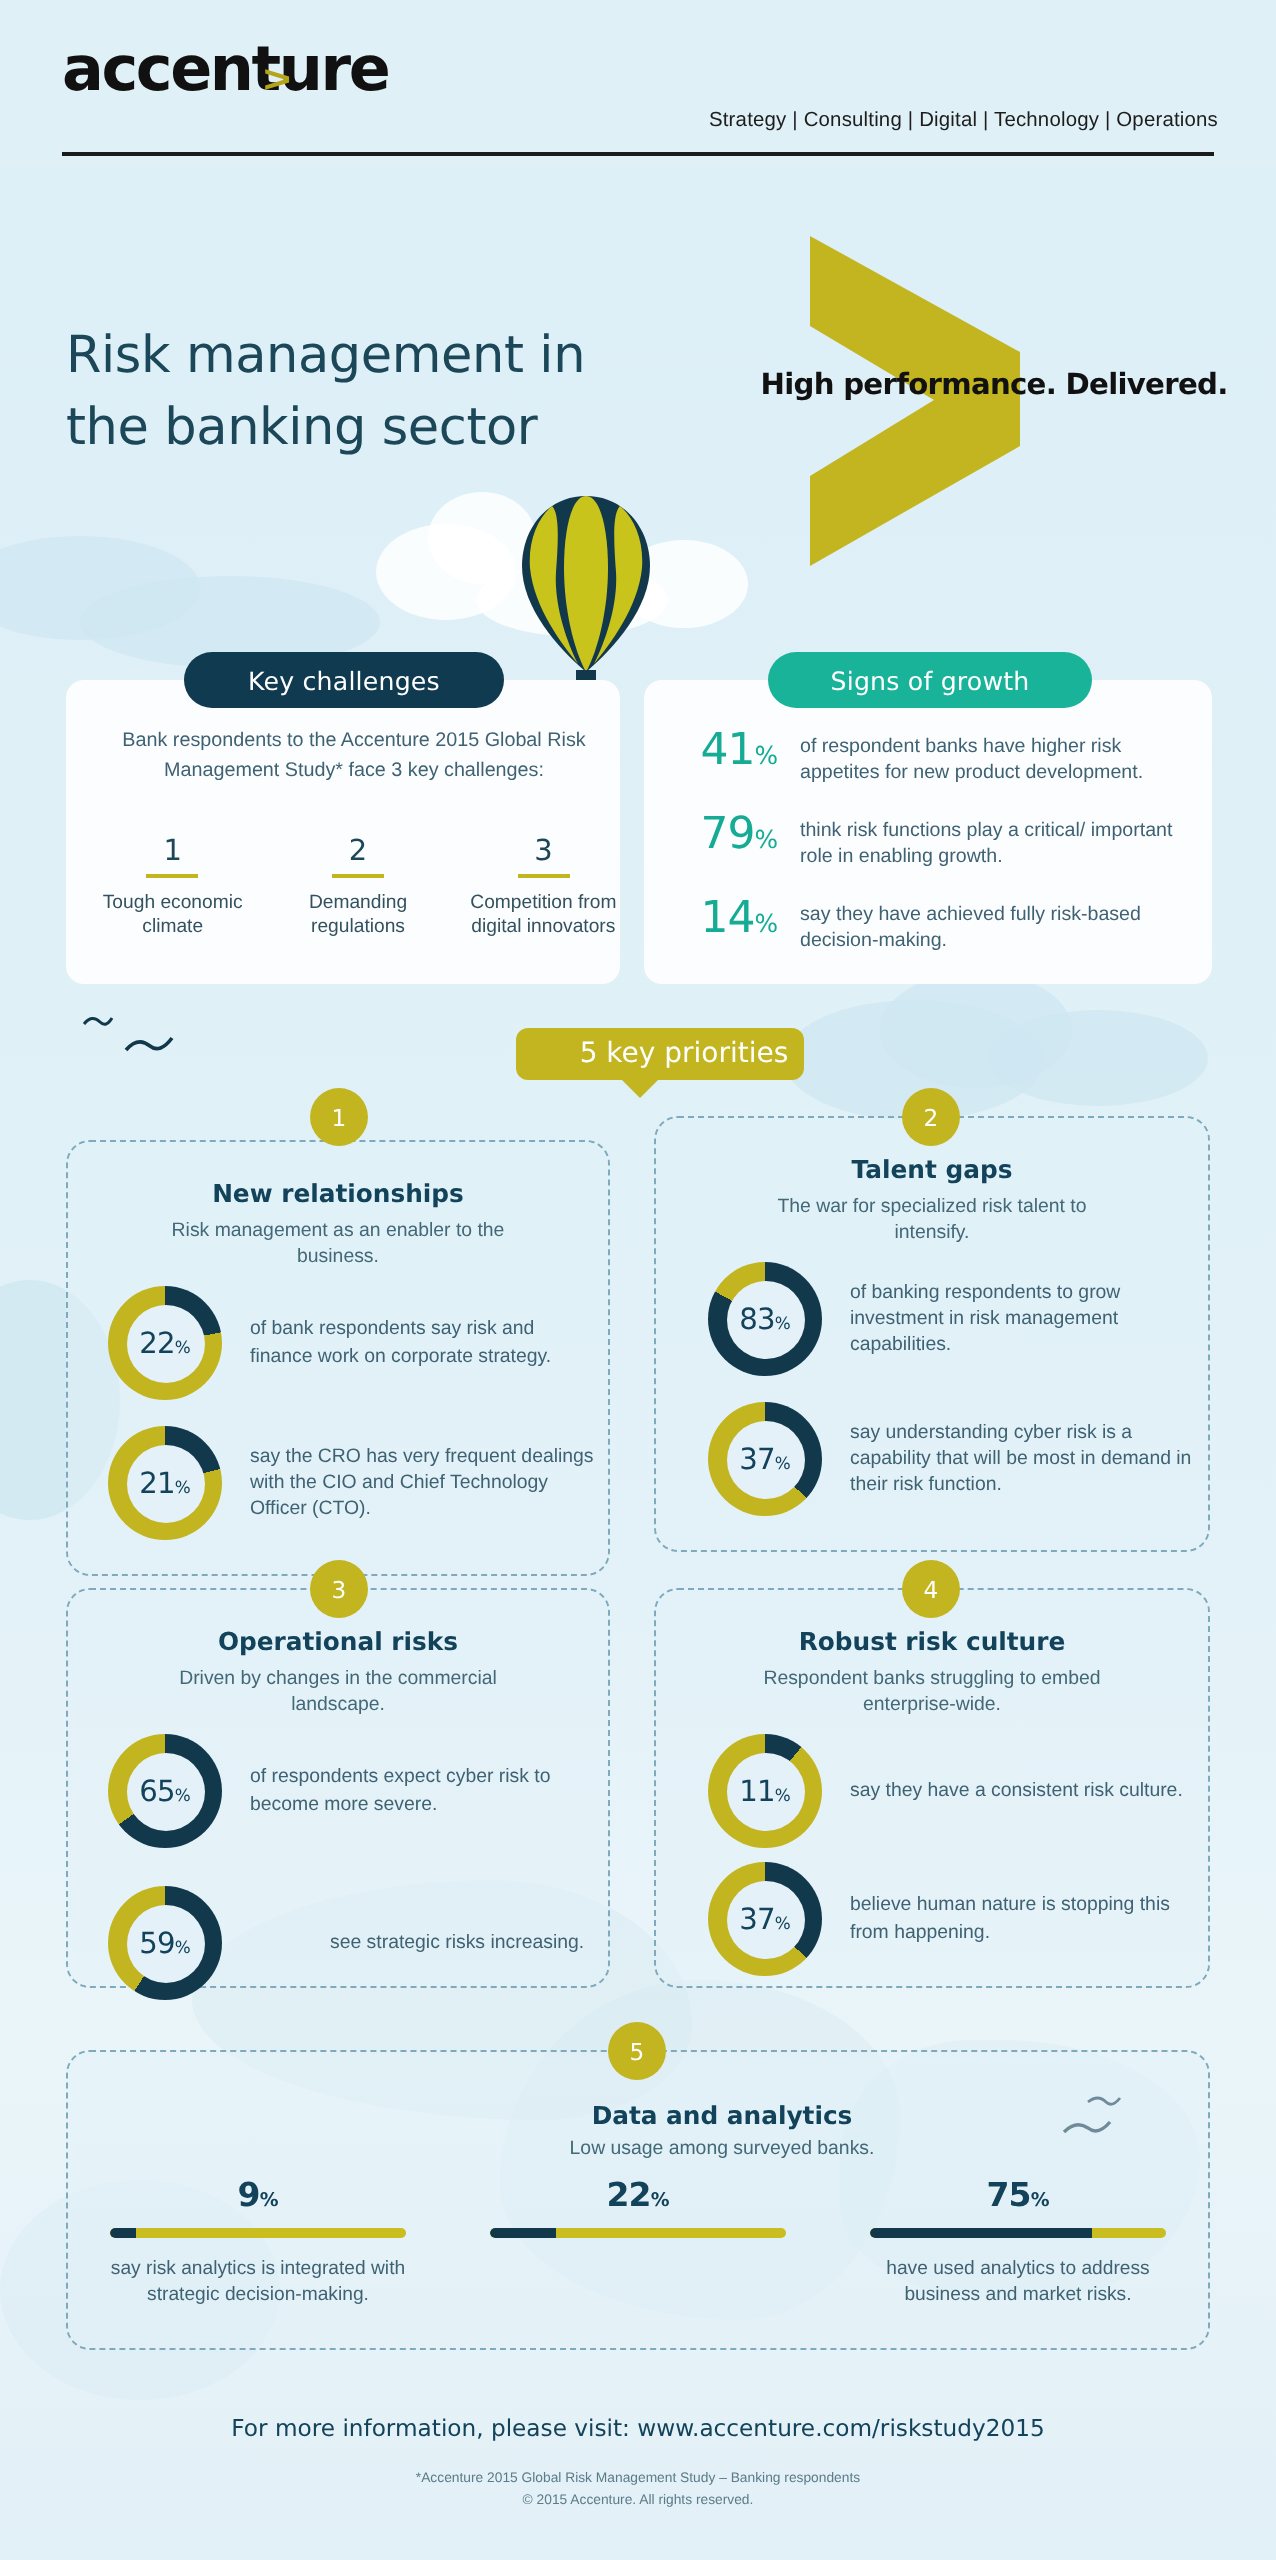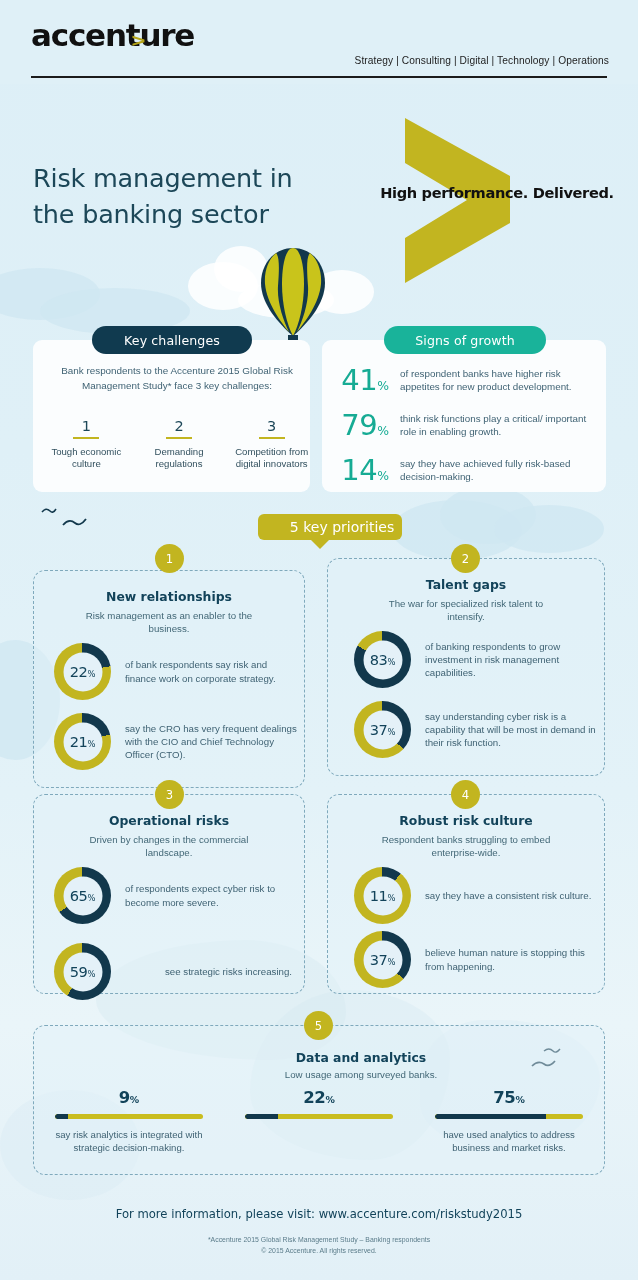--- a/index.html
+++ b/index.html
@@ -66,7 +66,7 @@
   .sg-row{ display:flex; align-items:flex-start; margin-bottom:11px; }
   .sg-pct{ width:68px; text-align:right; padding-right:11px; flex:none;
            font-family:"DejaVu Sans", sans-serif; color:#16ab94; font-weight:400; }
-  .sg-pct .big{ font-size:29px; letter-spacing:-.5px; }
+  .sg-pct .big{ font-size:22px; letter-spacing:-.5px; }
   .sg-pct .sm{ font-size:12.4px; }
   .sg-txt{ font-size:9.8px; line-height:13.4px; color:#3f6273; padding-top:4px; }
 

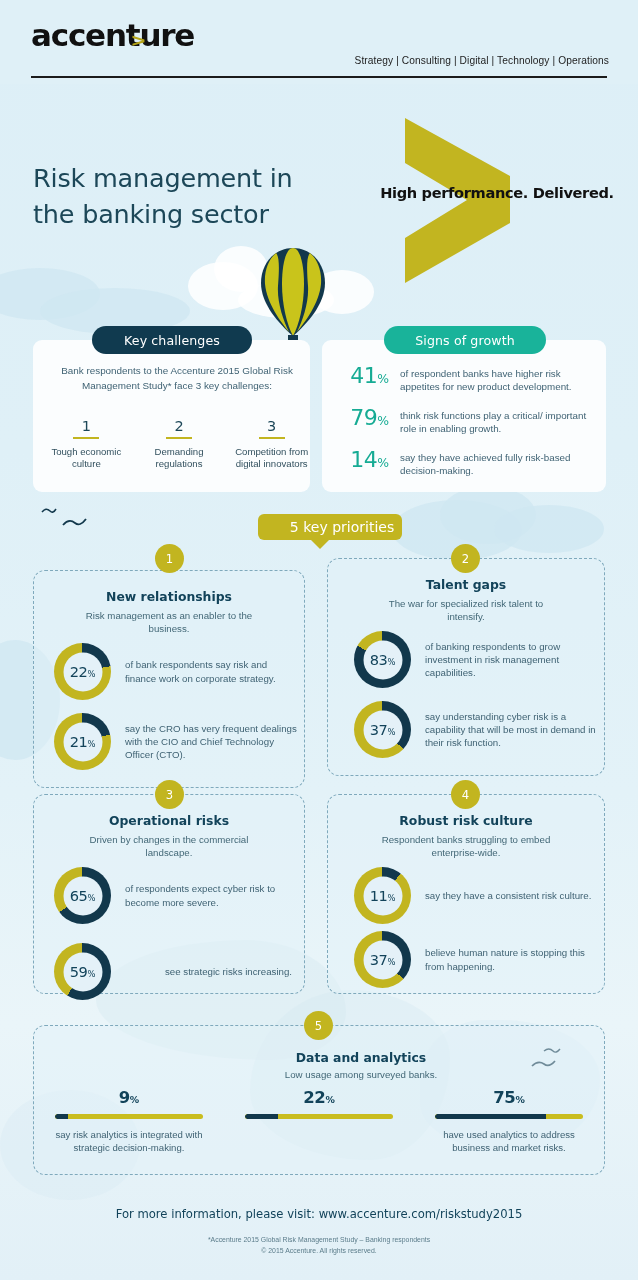--- a/index.html
+++ b/index.html
@@ -195,7 +195,7 @@
     <div class="kc-item">
       <div class="kc-num">1</div>
       <div class="kc-rule"></div>
-      <div class="kc-label">Tough economic culture</div>
+      <div class="kc-label">Tough economic climate</div>
     </div>
     <div class="kc-item">
       <div class="kc-num">2</div>

